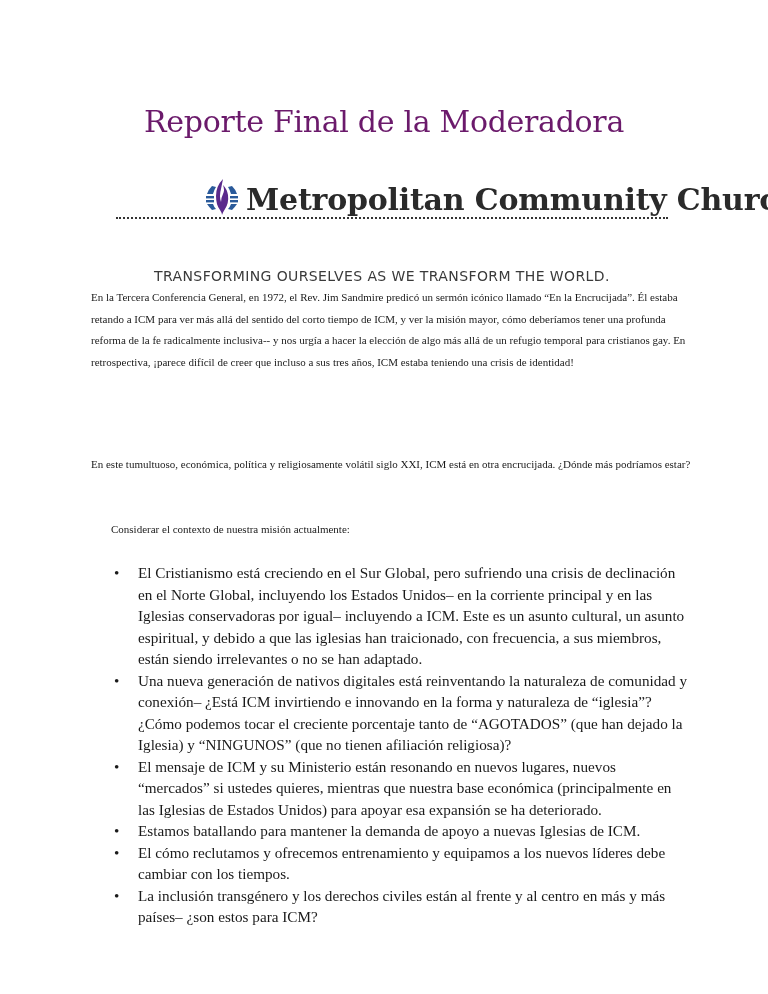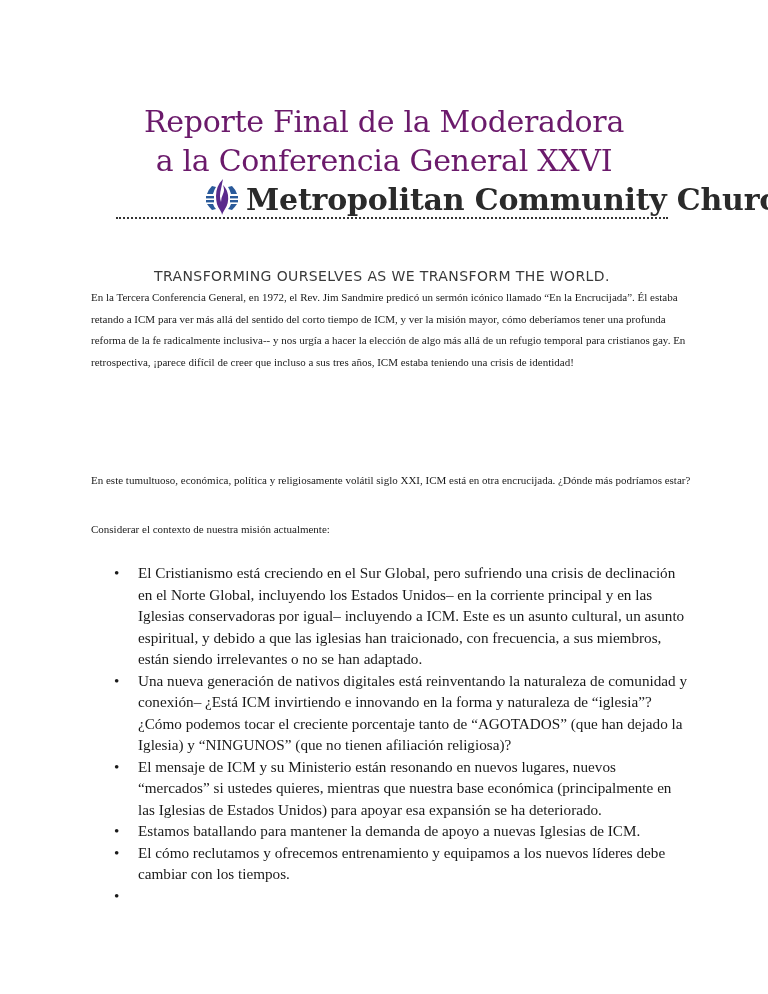--- a/index.html
+++ b/index.html
@@ -126,7 +126,6 @@
 <div class="page">
 
   <div class="title title-line1">Reporte Final de la Moderadora</div>
-  <div class="title title-line2">a la Conferencia General XXVI</div>
 
   <div class="logo-block">
     <span class="logo-icon">

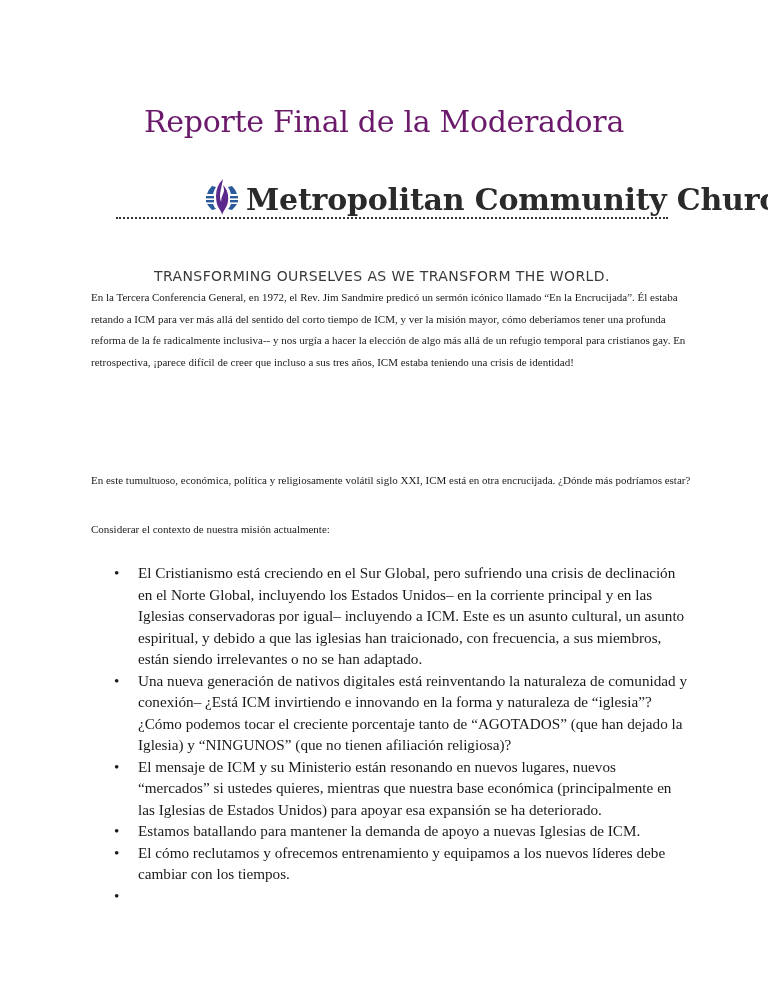--- a/index.html
+++ b/index.html
@@ -93,7 +93,7 @@
     }
     .p1 { top: 287px; }
     .p2 { top: 411px; }
-    .p3 { top: 470px; }
+    .p3 { top: 454px; }
     .p4 { top: 519px; }
 
     .bullet-list {

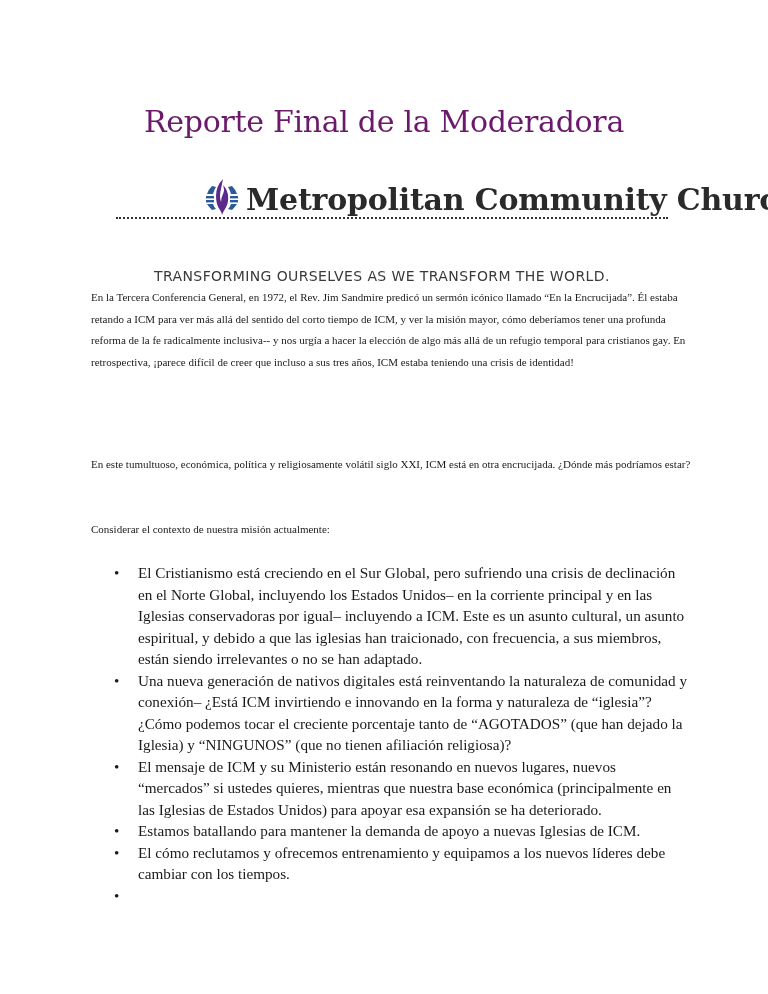--- a/index.html
+++ b/index.html
@@ -94,7 +94,7 @@
     .p1 { top: 287px; }
     .p2 { top: 411px; }
     .p3 { top: 454px; }
-    .p4 { top: 519px; }
+    .p4 { top: 519px; margin-left: 20px; }
 
     .bullet-list {
       position: absolute;

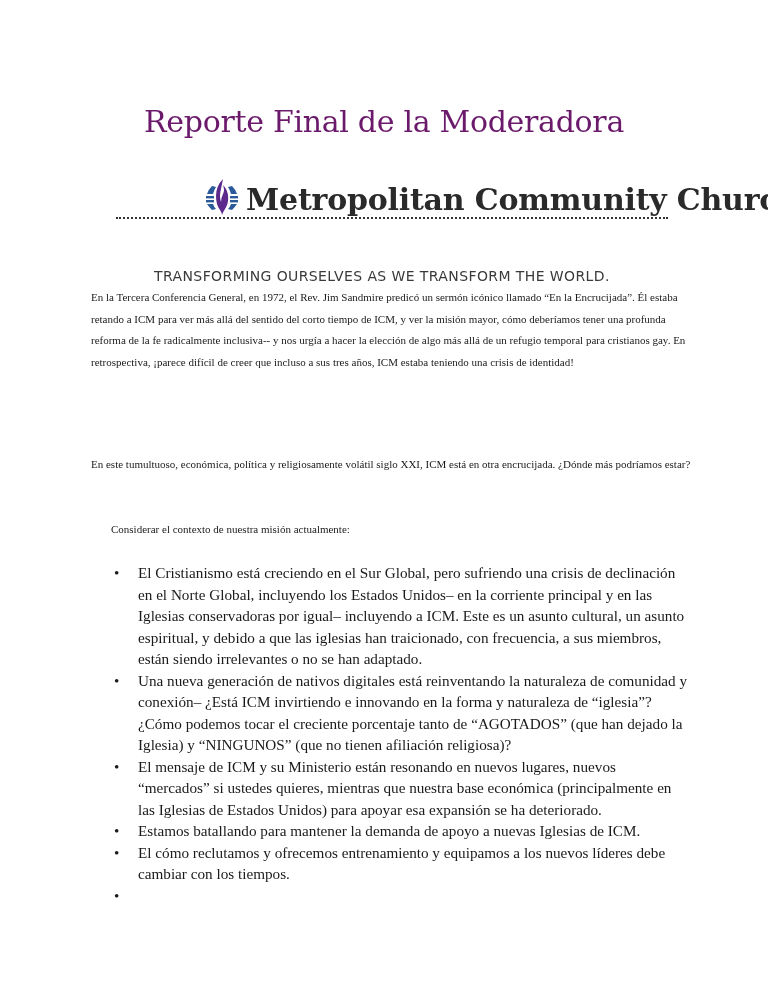--- a/index.html
+++ b/index.html
@@ -184,6 +184,7 @@
     </li>
     <li>
       <span class="bullet">•</span>
+      <span>La inclusión transgénero y los derechos civiles están al frente y al centro en más y más países– ¿son estos para ICM?</span>
     </li>
   </ul>
 

